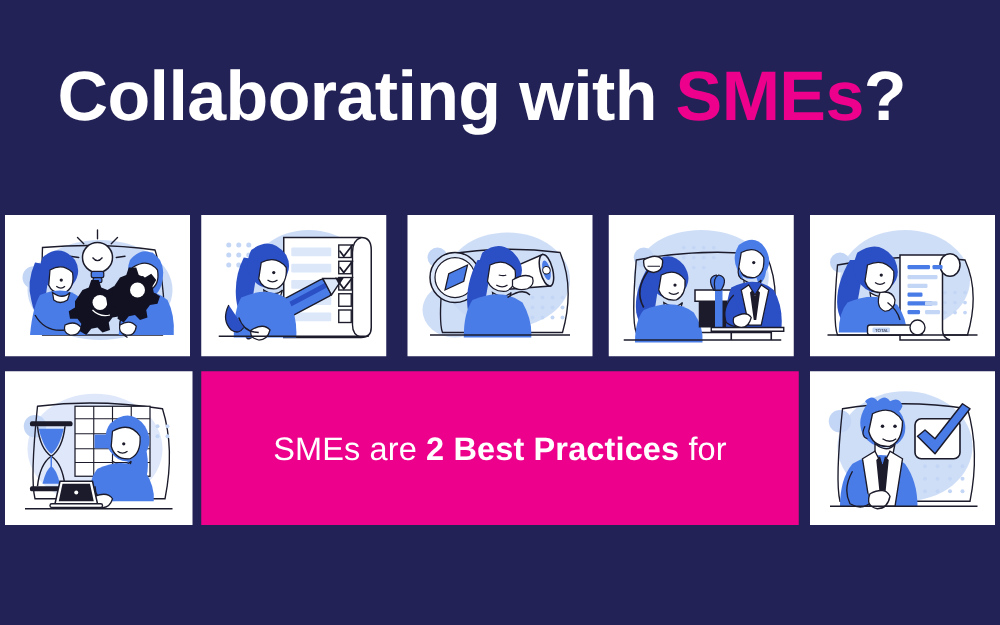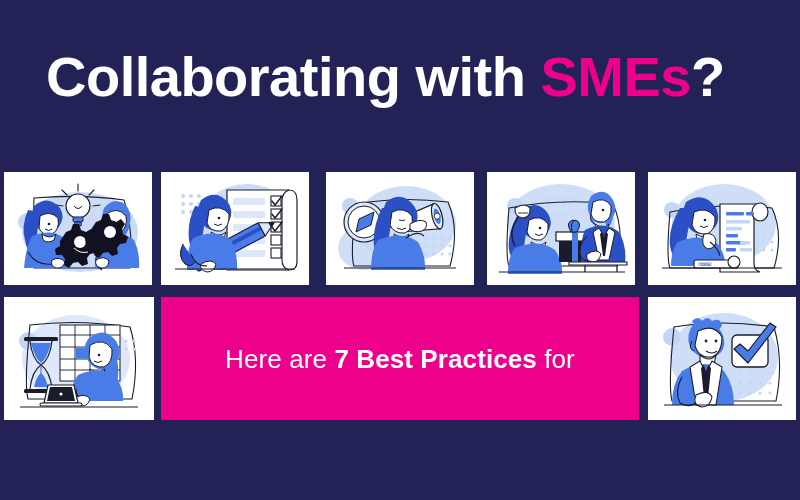--- a/index.html
+++ b/index.html
@@ -393,7 +393,7 @@
   </div>
 
   <div class="banner">
-    <div class="banner-line"><span>Here are </span><b>7 Best Practices</b><span> for</span></div>
+    <div class="banner-line"><span>SMEs are </span><b>7 Best Practices</b><span> for</span></div>
   </div>
 
   <div class="panel p7">

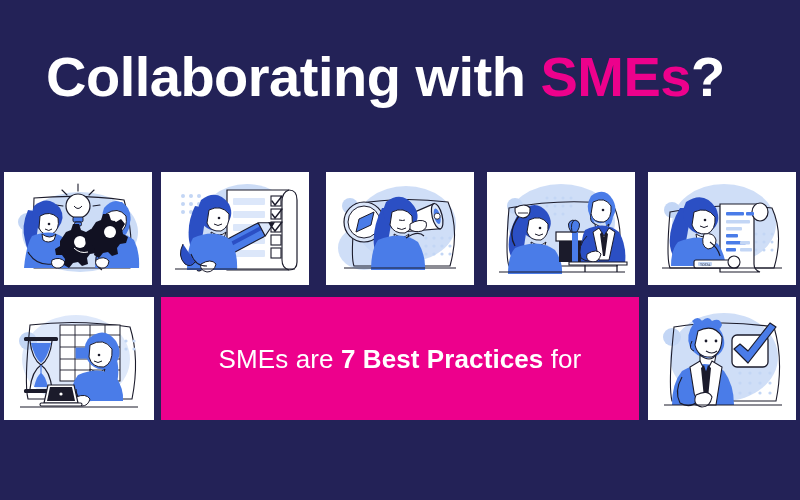--- a/index.html
+++ b/index.html
@@ -393,7 +393,7 @@
   </div>
 
   <div class="banner">
-    <div class="banner-line"><span>SMEs are </span><b>7 Best Practices</b><span> for</span></div>
+    <div class="banner-line"><span>SMEs are </span><b>2 Best Practices</b><span> for</span></div>
   </div>
 
   <div class="panel p7">

